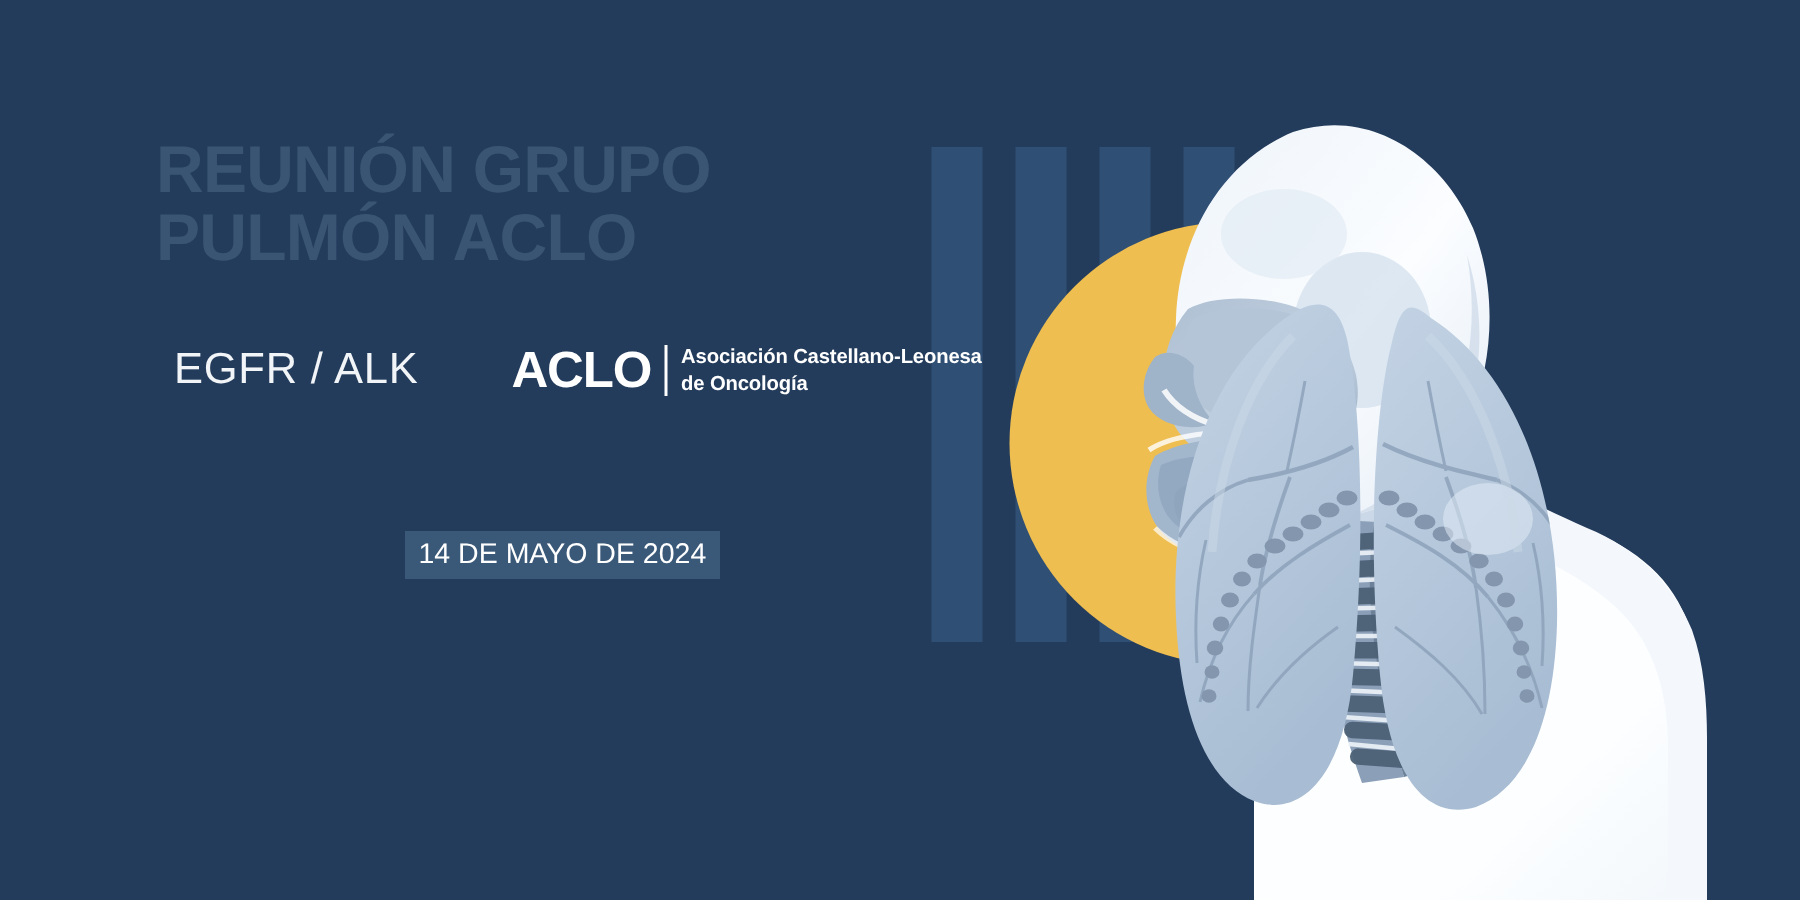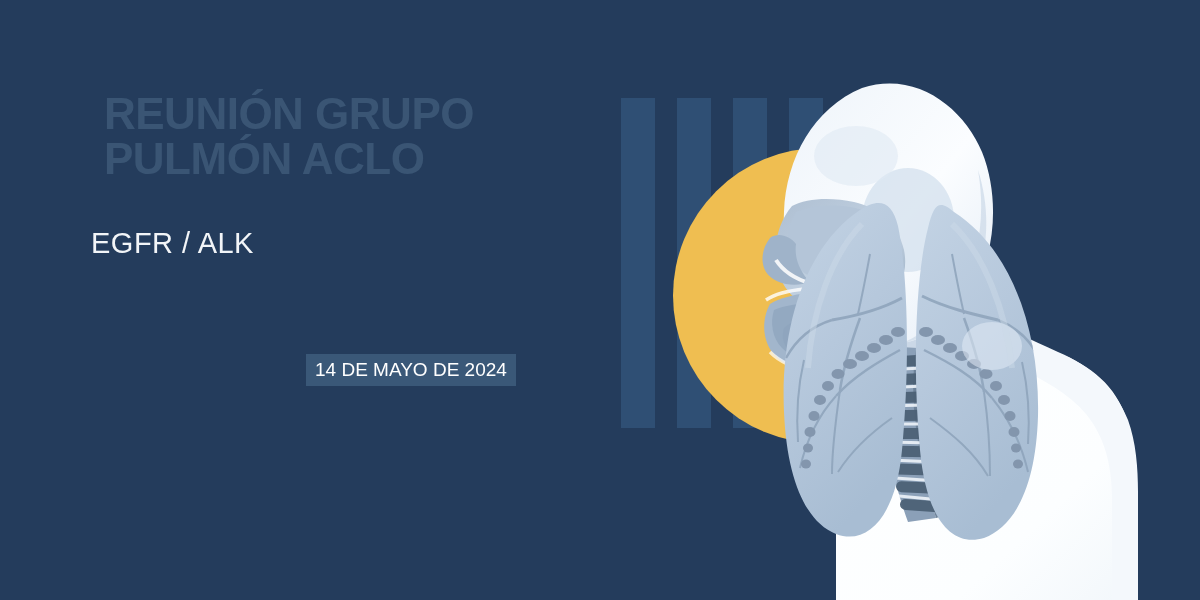--- a/index.html
+++ b/index.html
@@ -70,7 +70,7 @@
   
   .logo-row {
     position: absolute;
-    left: 91px;
+    left: 116px;
     top: 229px;
     display: flex;
     align-items: center;

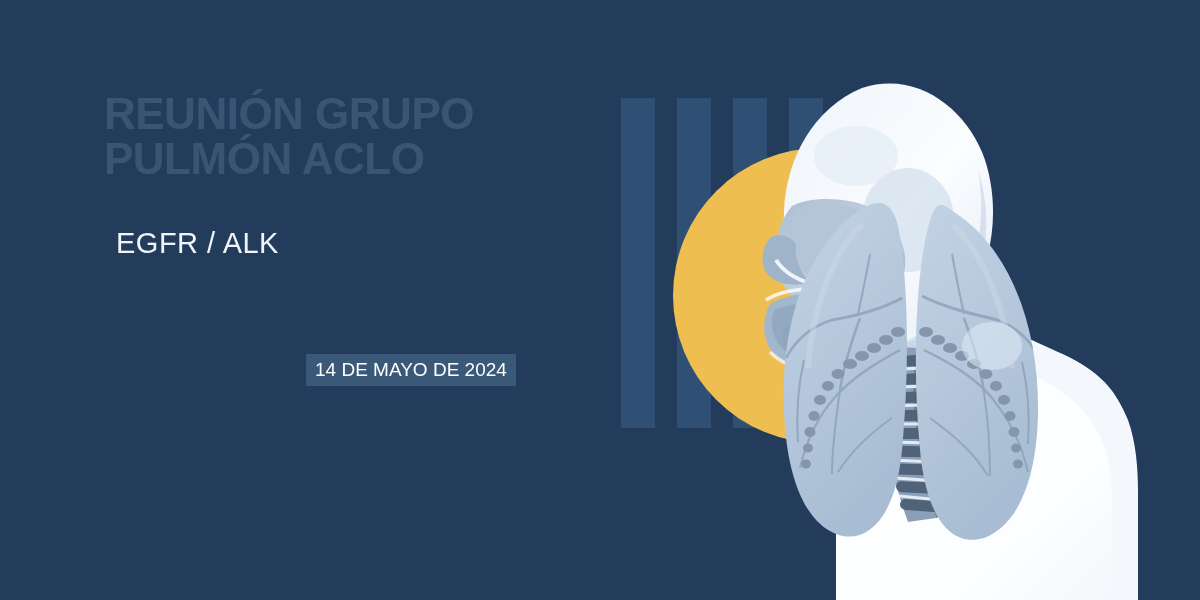--- a/index.html
+++ b/index.html
@@ -334,6 +334,12 @@
 
   <div class="logo-row">
     <div class="egfr">EGFR / ALK</div>
+    <div class="aclo-logo">
+      <div class="aclo-word">ACLO</div>
+      <div class="aclo-divider"></div>
+      <div class="aclo-tag">Asociación Castellano-Leonesa
+de Oncología</div>
+    </div>
   </div>
 
   <div class="infoblock">

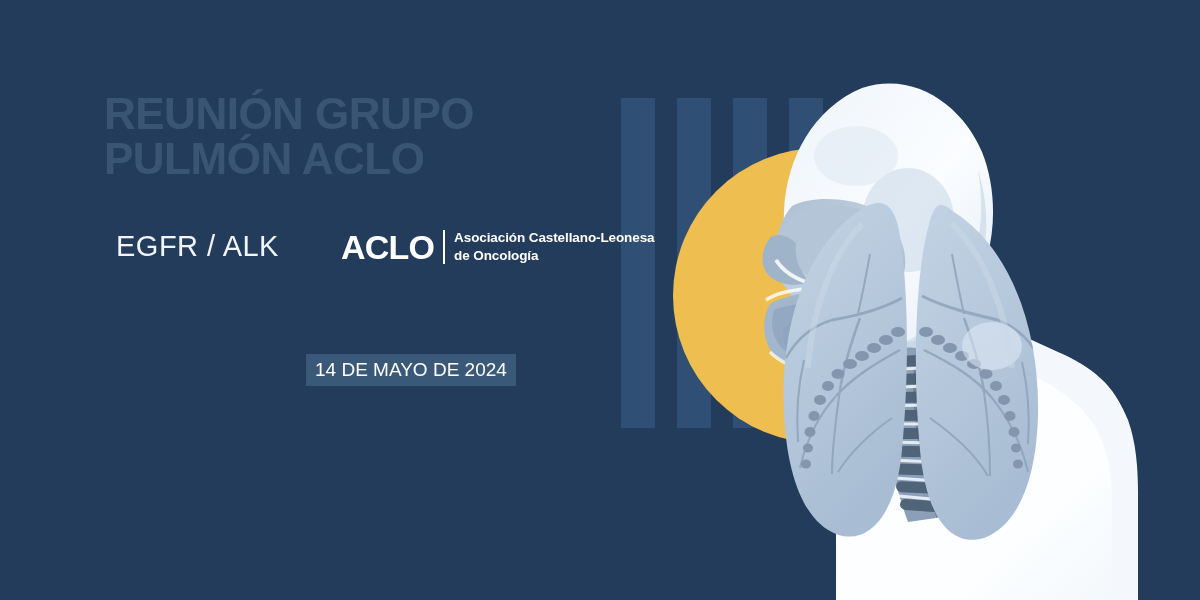--- a/index.html
+++ b/index.html
@@ -117,7 +117,6 @@
     display: flex;
     flex-direction: column;
     align-items: flex-start;
-    margin-left: 36px;
   }
   .infoline {
     background: #3a5878;

